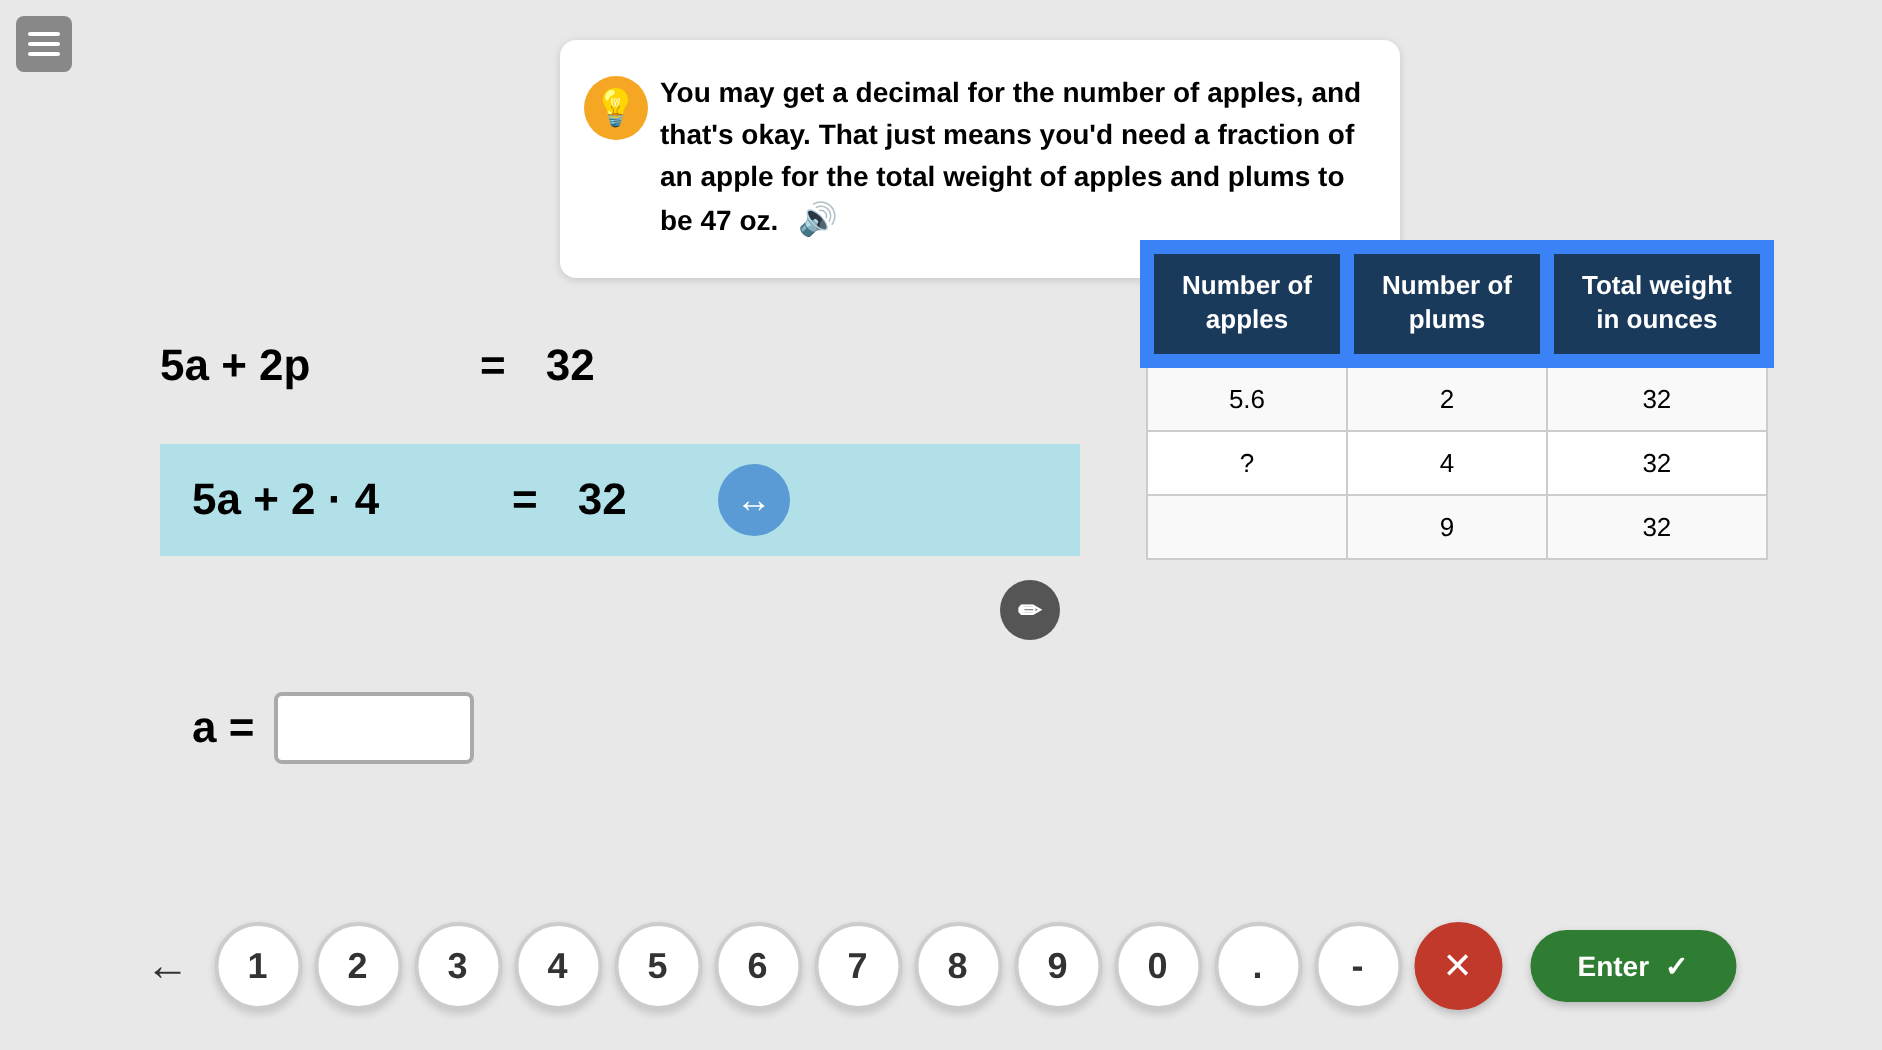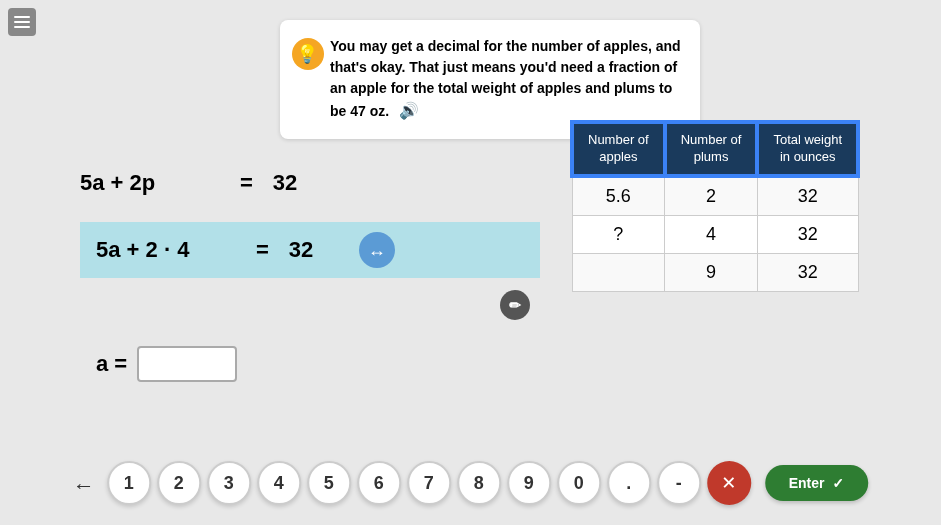--- a/index.html
+++ b/index.html
@@ -168,10 +168,10 @@
       color: white;
       padding: 8px 14px;
       text-align: center;
-      font-weight: normal;
+      font-weight: bold;
       font-size: 13px;
       line-height: 1.3;
-      border: 4px solid #3b82f6;
+      border: 7px solid #3b82f6;
     }
 
     .data-table td {

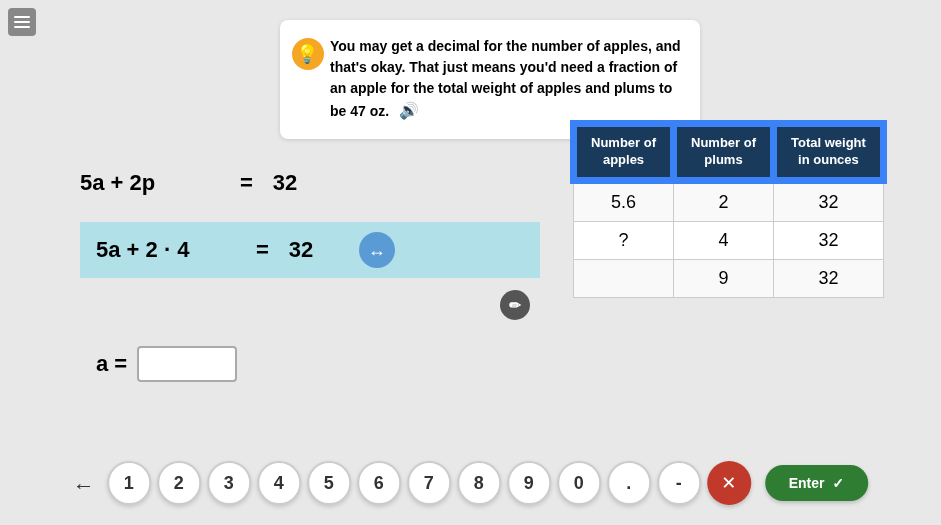--- a/index.html
+++ b/index.html
@@ -179,7 +179,7 @@
       padding: 8px 20px;
       text-align: center;
       border: 1px solid #ccc;
-      font-size: 18px;
+      font-size: 13px;
     }
 
     .data-table tr:nth-child(odd) td {

